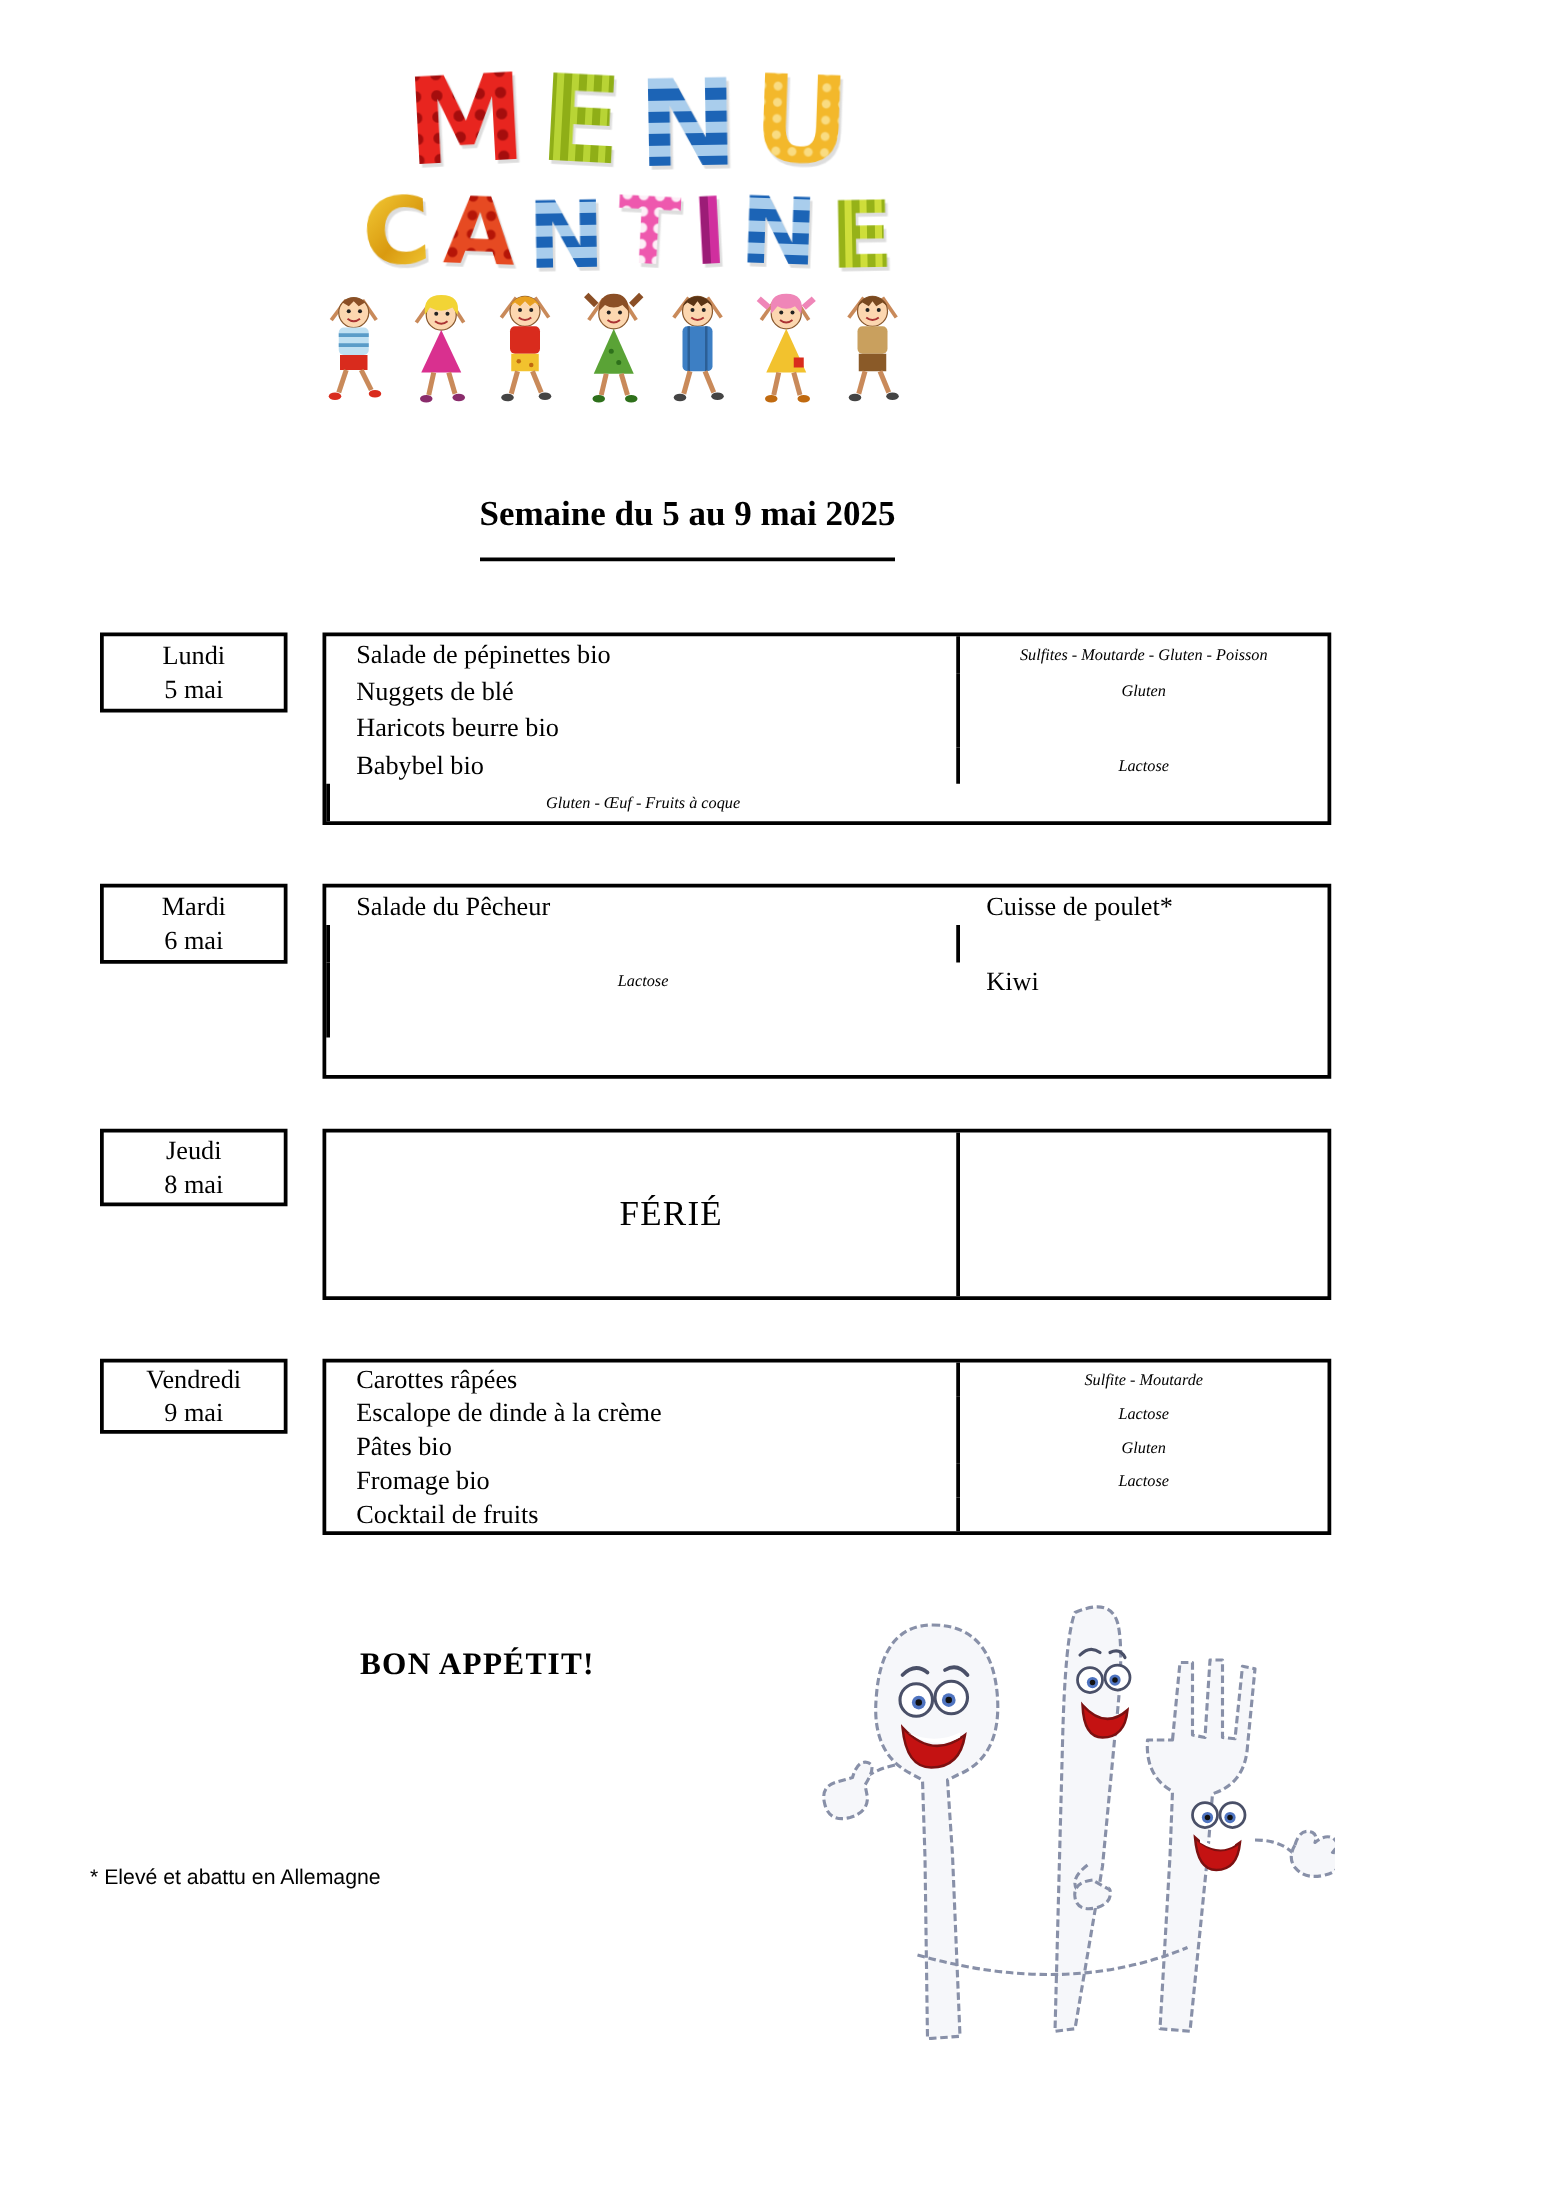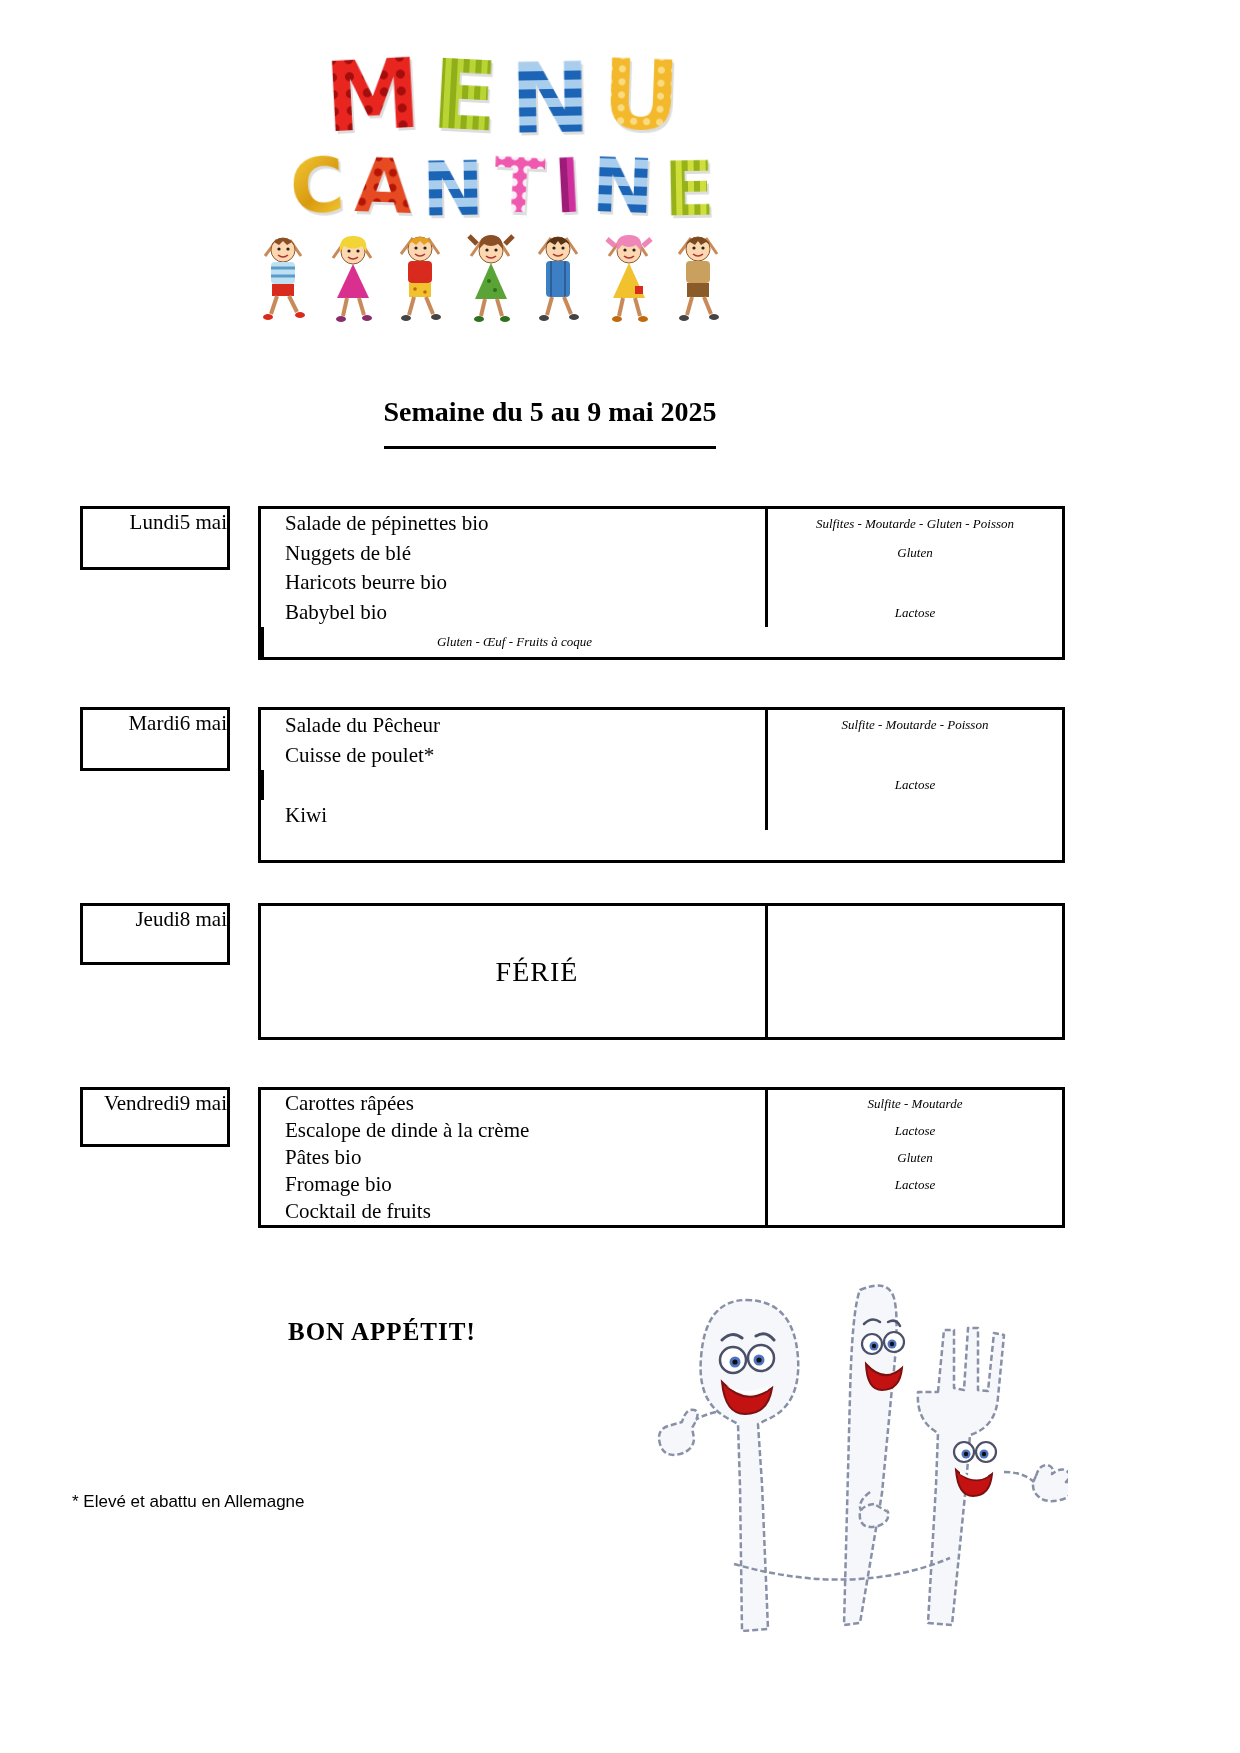--- a/index.html
+++ b/index.html
@@ -34,7 +34,7 @@
 
   
   .day-box{position:absolute;left:80px;width:144px;border:3px solid #000;text-align:center;
-           font-size:21px;line-height:27px;display:flex;justify-content:flex-end;}
+           font-size:21px;line-height:27px;display:flex;flex-direction:column;justify-content:center;}
   .menu-box{position:absolute;left:258px;width:801px;border:3px solid #000;display:grid;grid-template-columns:504px 297px;}
   .dish-cell{display:flex;align-items:center;padding-left:24px;font-size:21px;}
   .allergen-cell{display:flex;align-items:center;justify-content:center;border-left:3px solid #000;

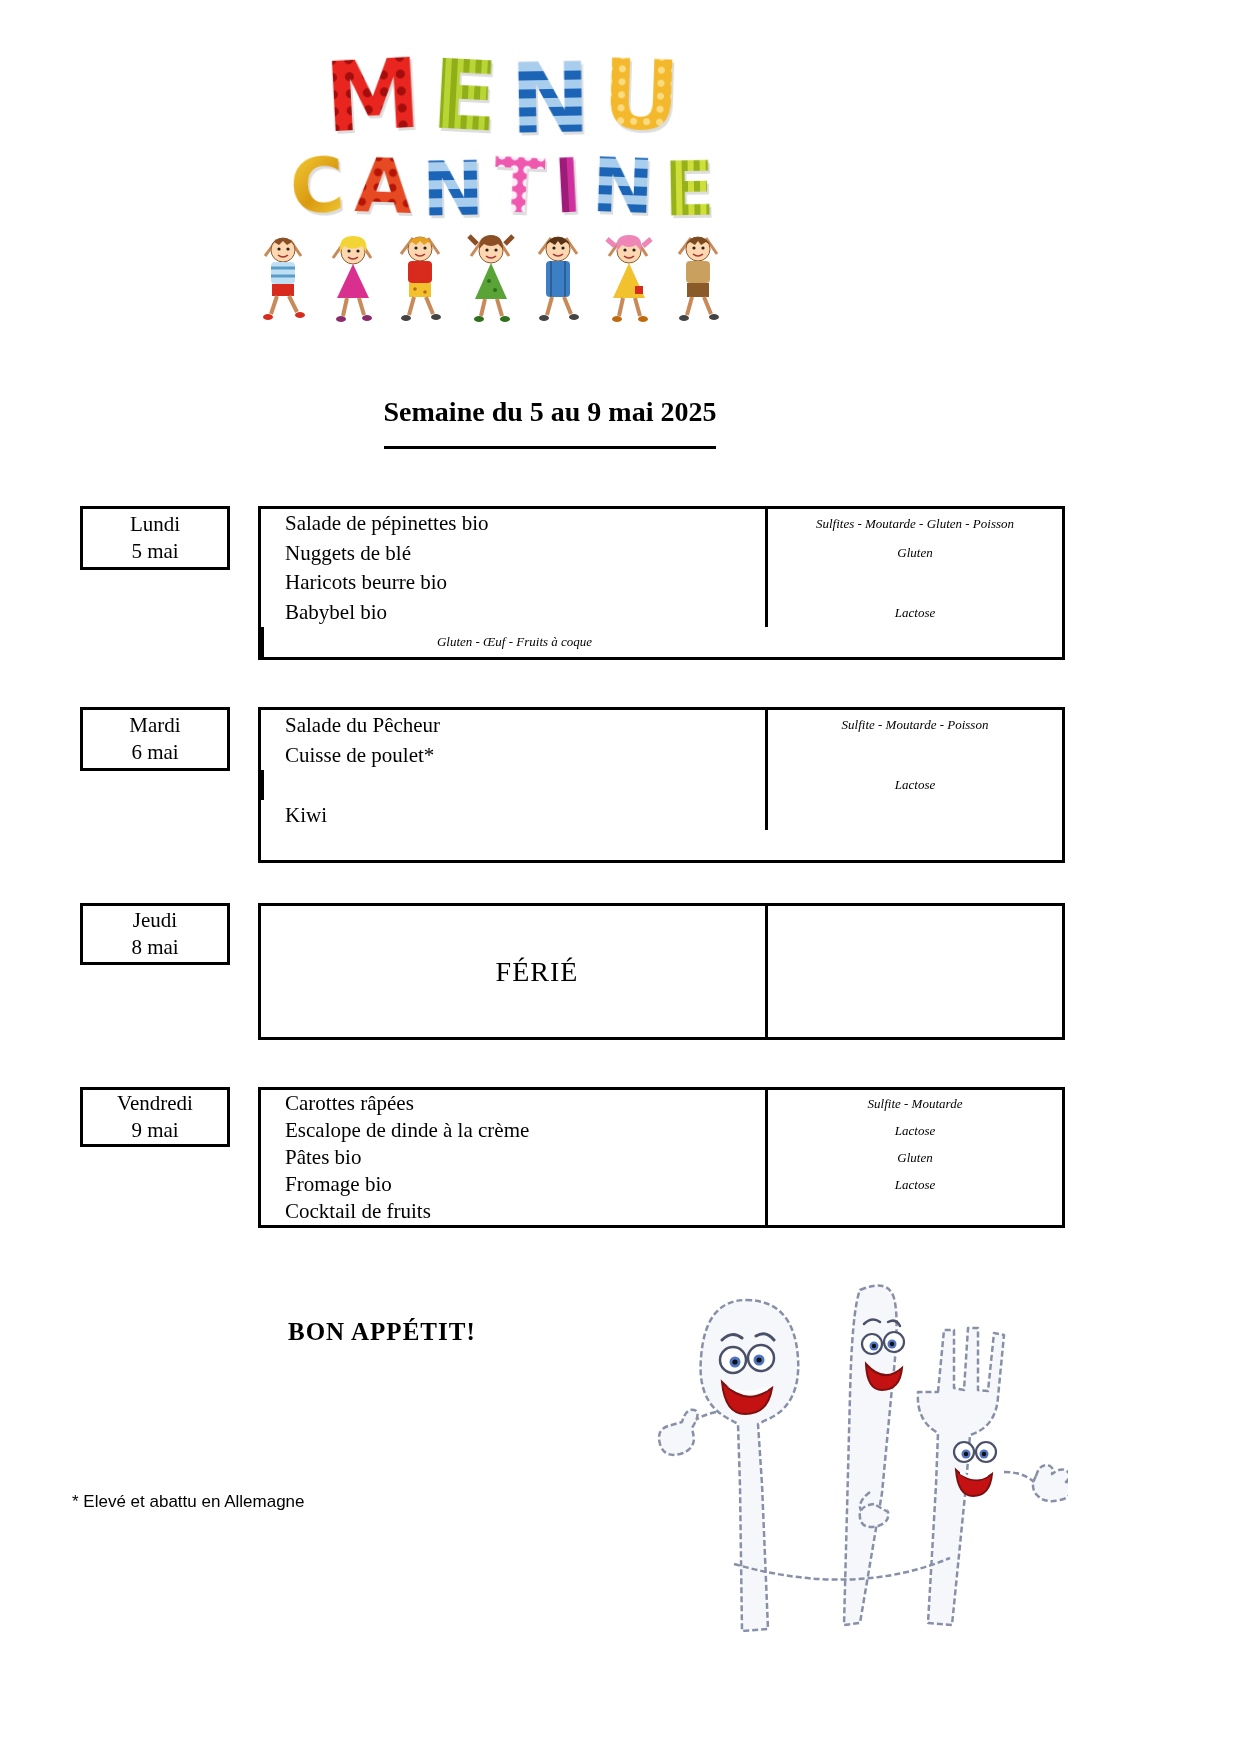--- a/index.html
+++ b/index.html
@@ -222,7 +222,6 @@
 </div>
 <div class="menu-box" style="top:707px;height:150px;grid-auto-rows:30px;">
   <div class="dish-cell">Salade du Pêcheur</div>
-  <div class="allergen-cell">Sulfite - Moutarde - Poisson</div>
   <div class="dish-cell">Cuisse de poulet*</div>
   <div class="allergen-cell"></div>
   <div class="allergen-cell"></div>

